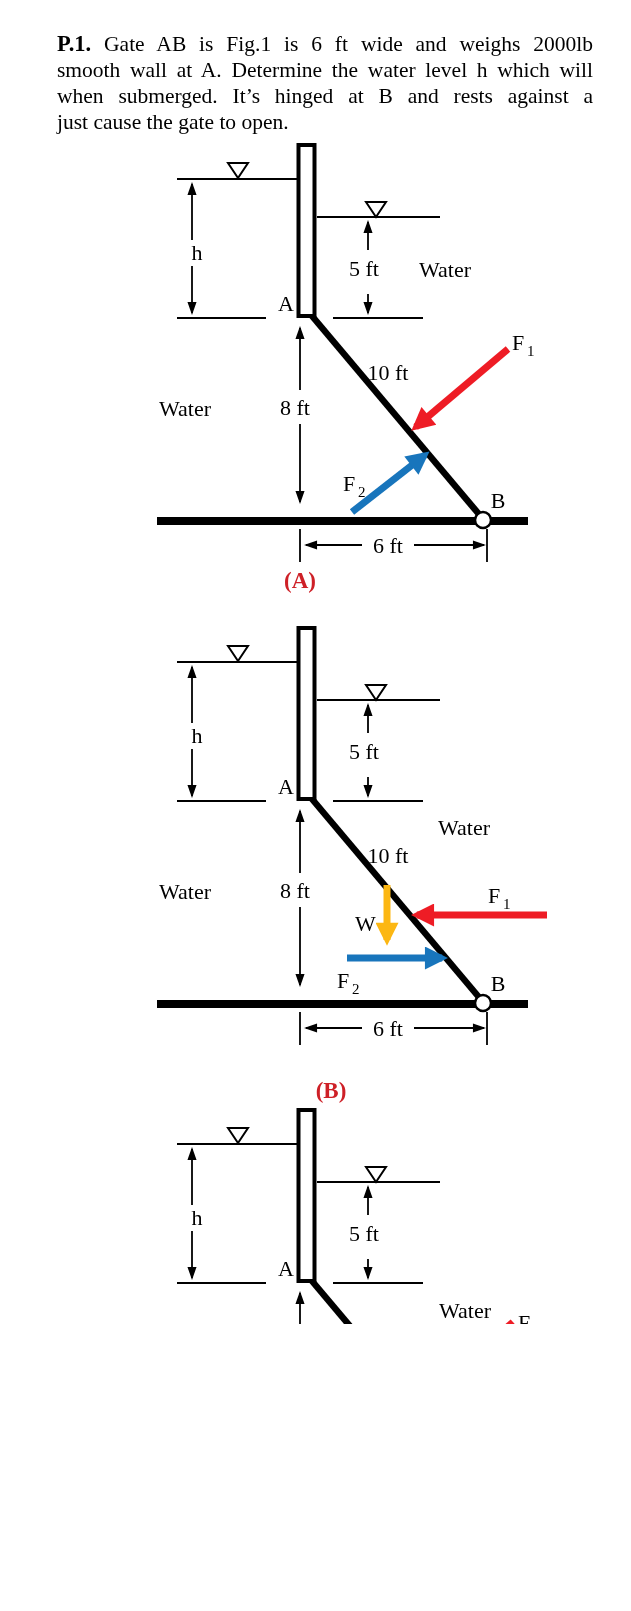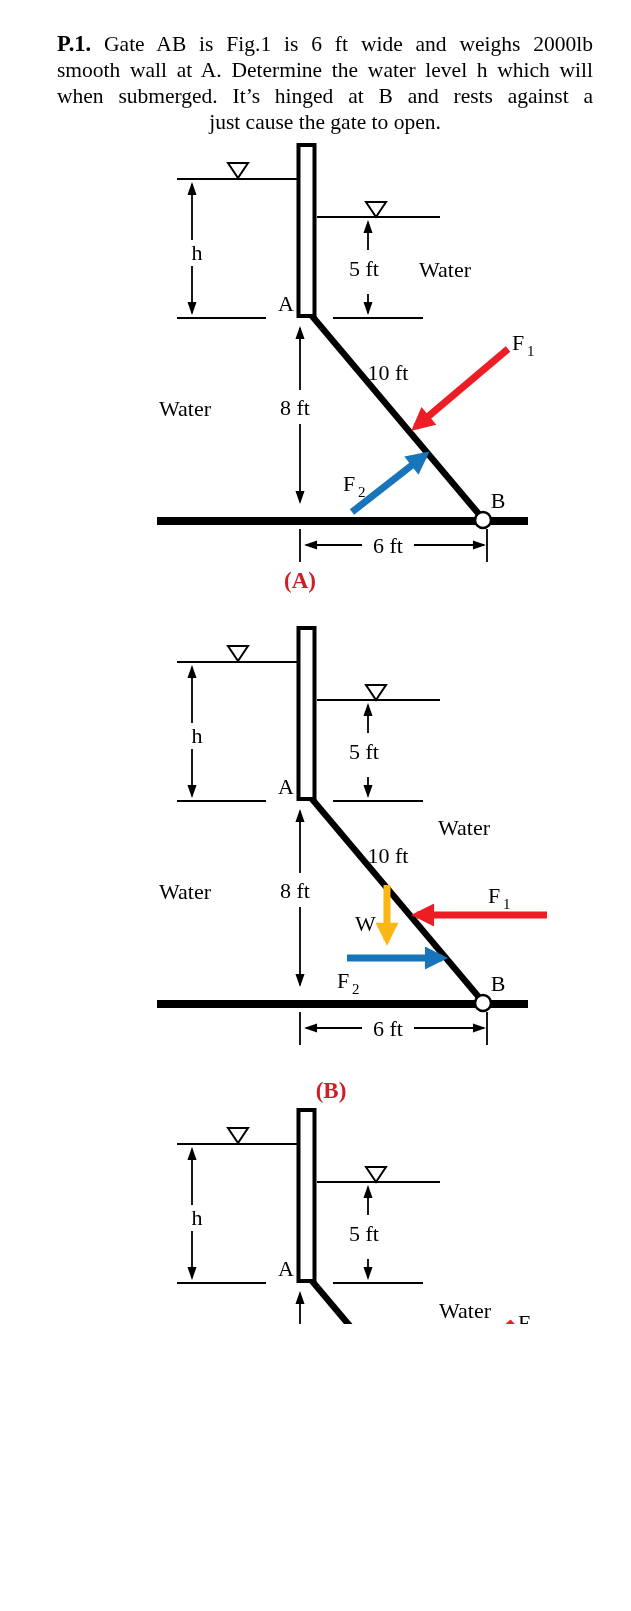--- a/index.html
+++ b/index.html
@@ -8,7 +8,7 @@
   .problem{position:absolute;left:57px;top:31px;width:536px;
            font-size:21.5px;line-height:26px;color:#000;}
   .jline{text-align:justify;text-align-last:justify;}
-  .lline{text-align:center;}
+  .lline{text-align:left;}
   .pnum{font-weight:bold;font-size:22.5px;}
   .fig{position:absolute;left:0;top:0;}
   .ln{stroke:#000;stroke-width:2;}

